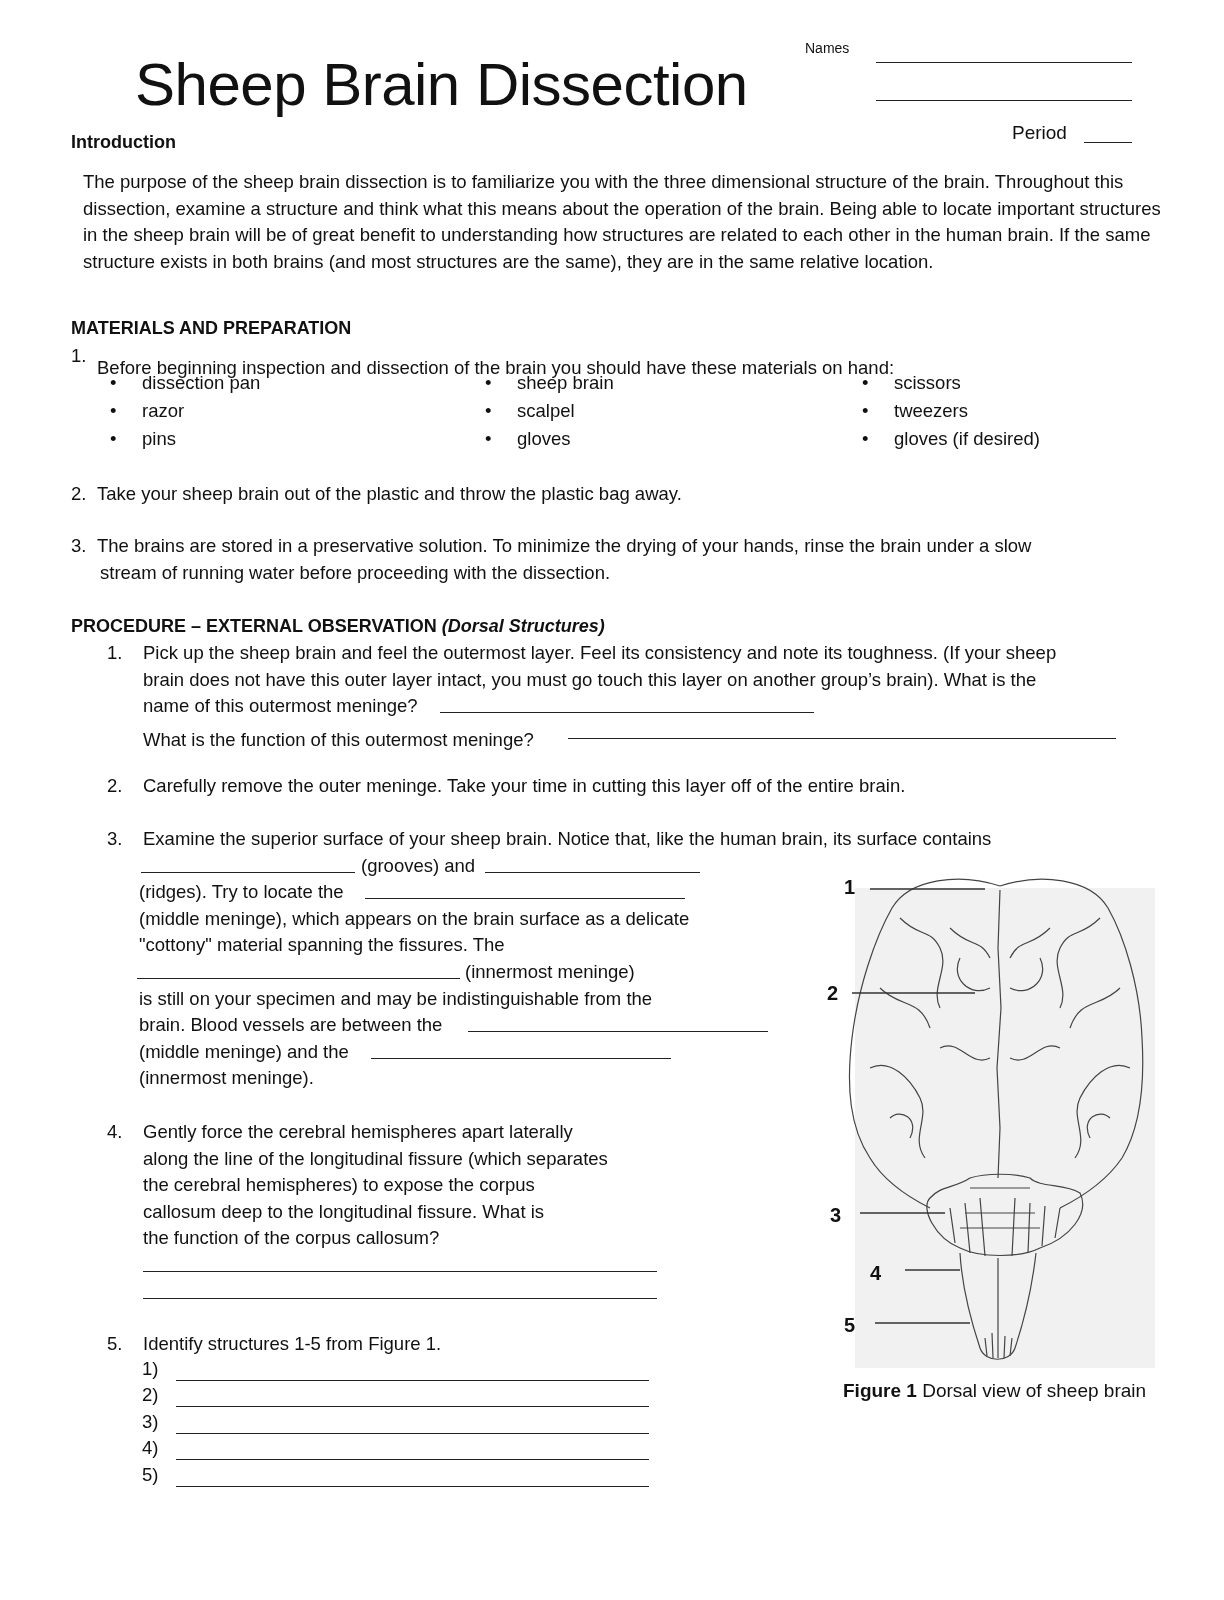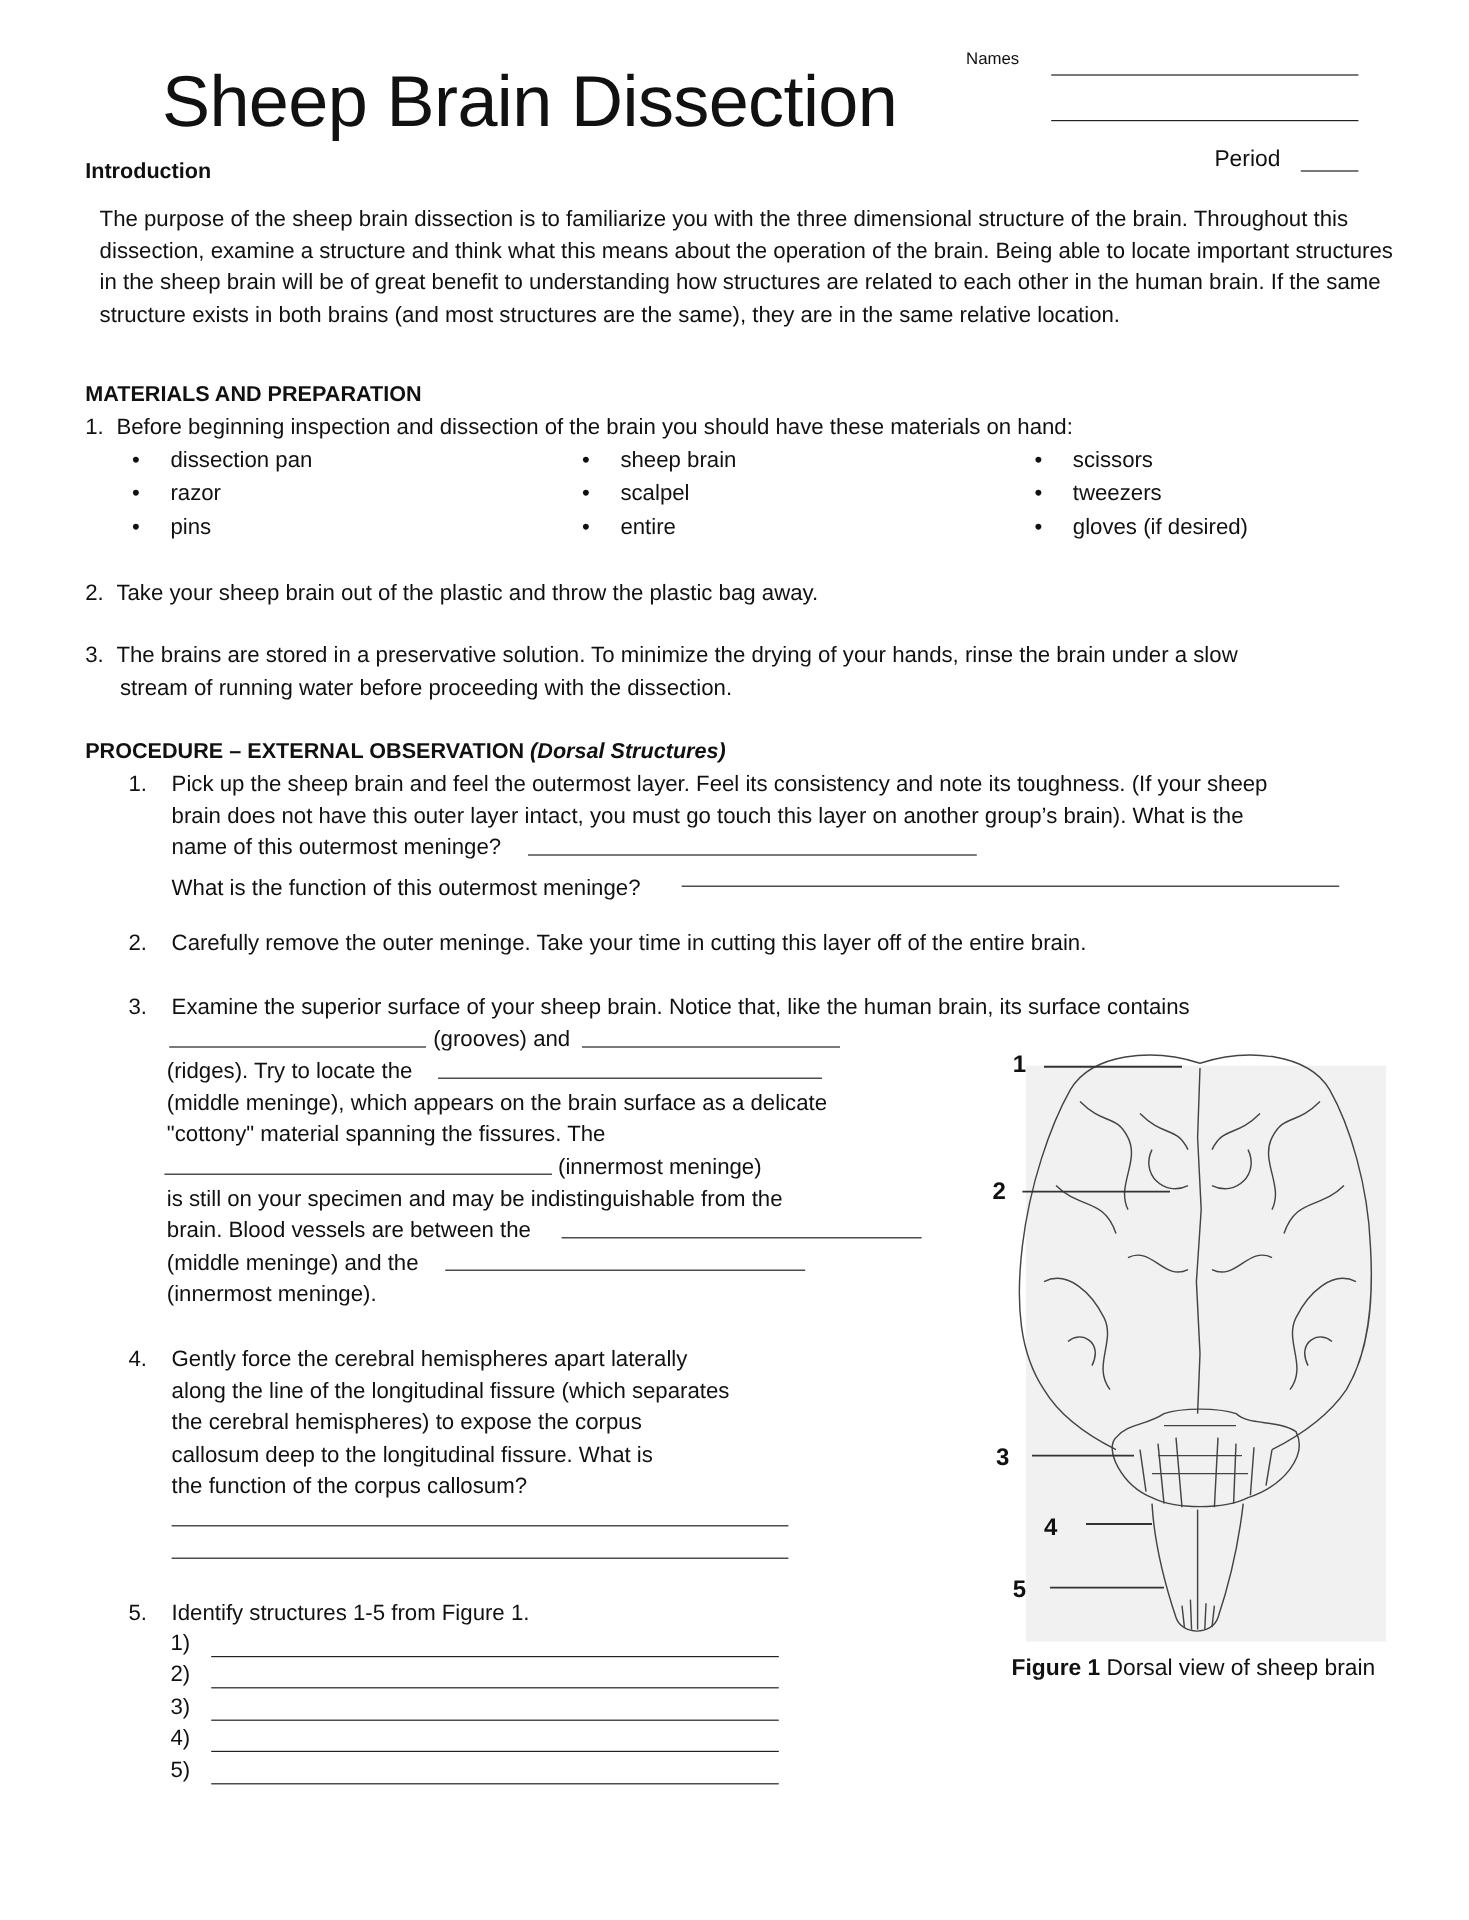--- a/index.html
+++ b/index.html
@@ -47,7 +47,7 @@
 <div class="abs sec-head mat-head">MATERIALS AND PREPARATION</div>
 <div class="num-item" style="left:71px; top:343px;">
   <span class="n">1.</span>
-  <span class="t" style="left:26px;">Before beginning inspection and dissection of the brain you should have these materials on hand:</span>
+  <span class="t" style="left:26px;margin-top:12px;">Before beginning inspection and dissection of the brain you should have these materials on hand:</span>
 </div>
 
 <div>

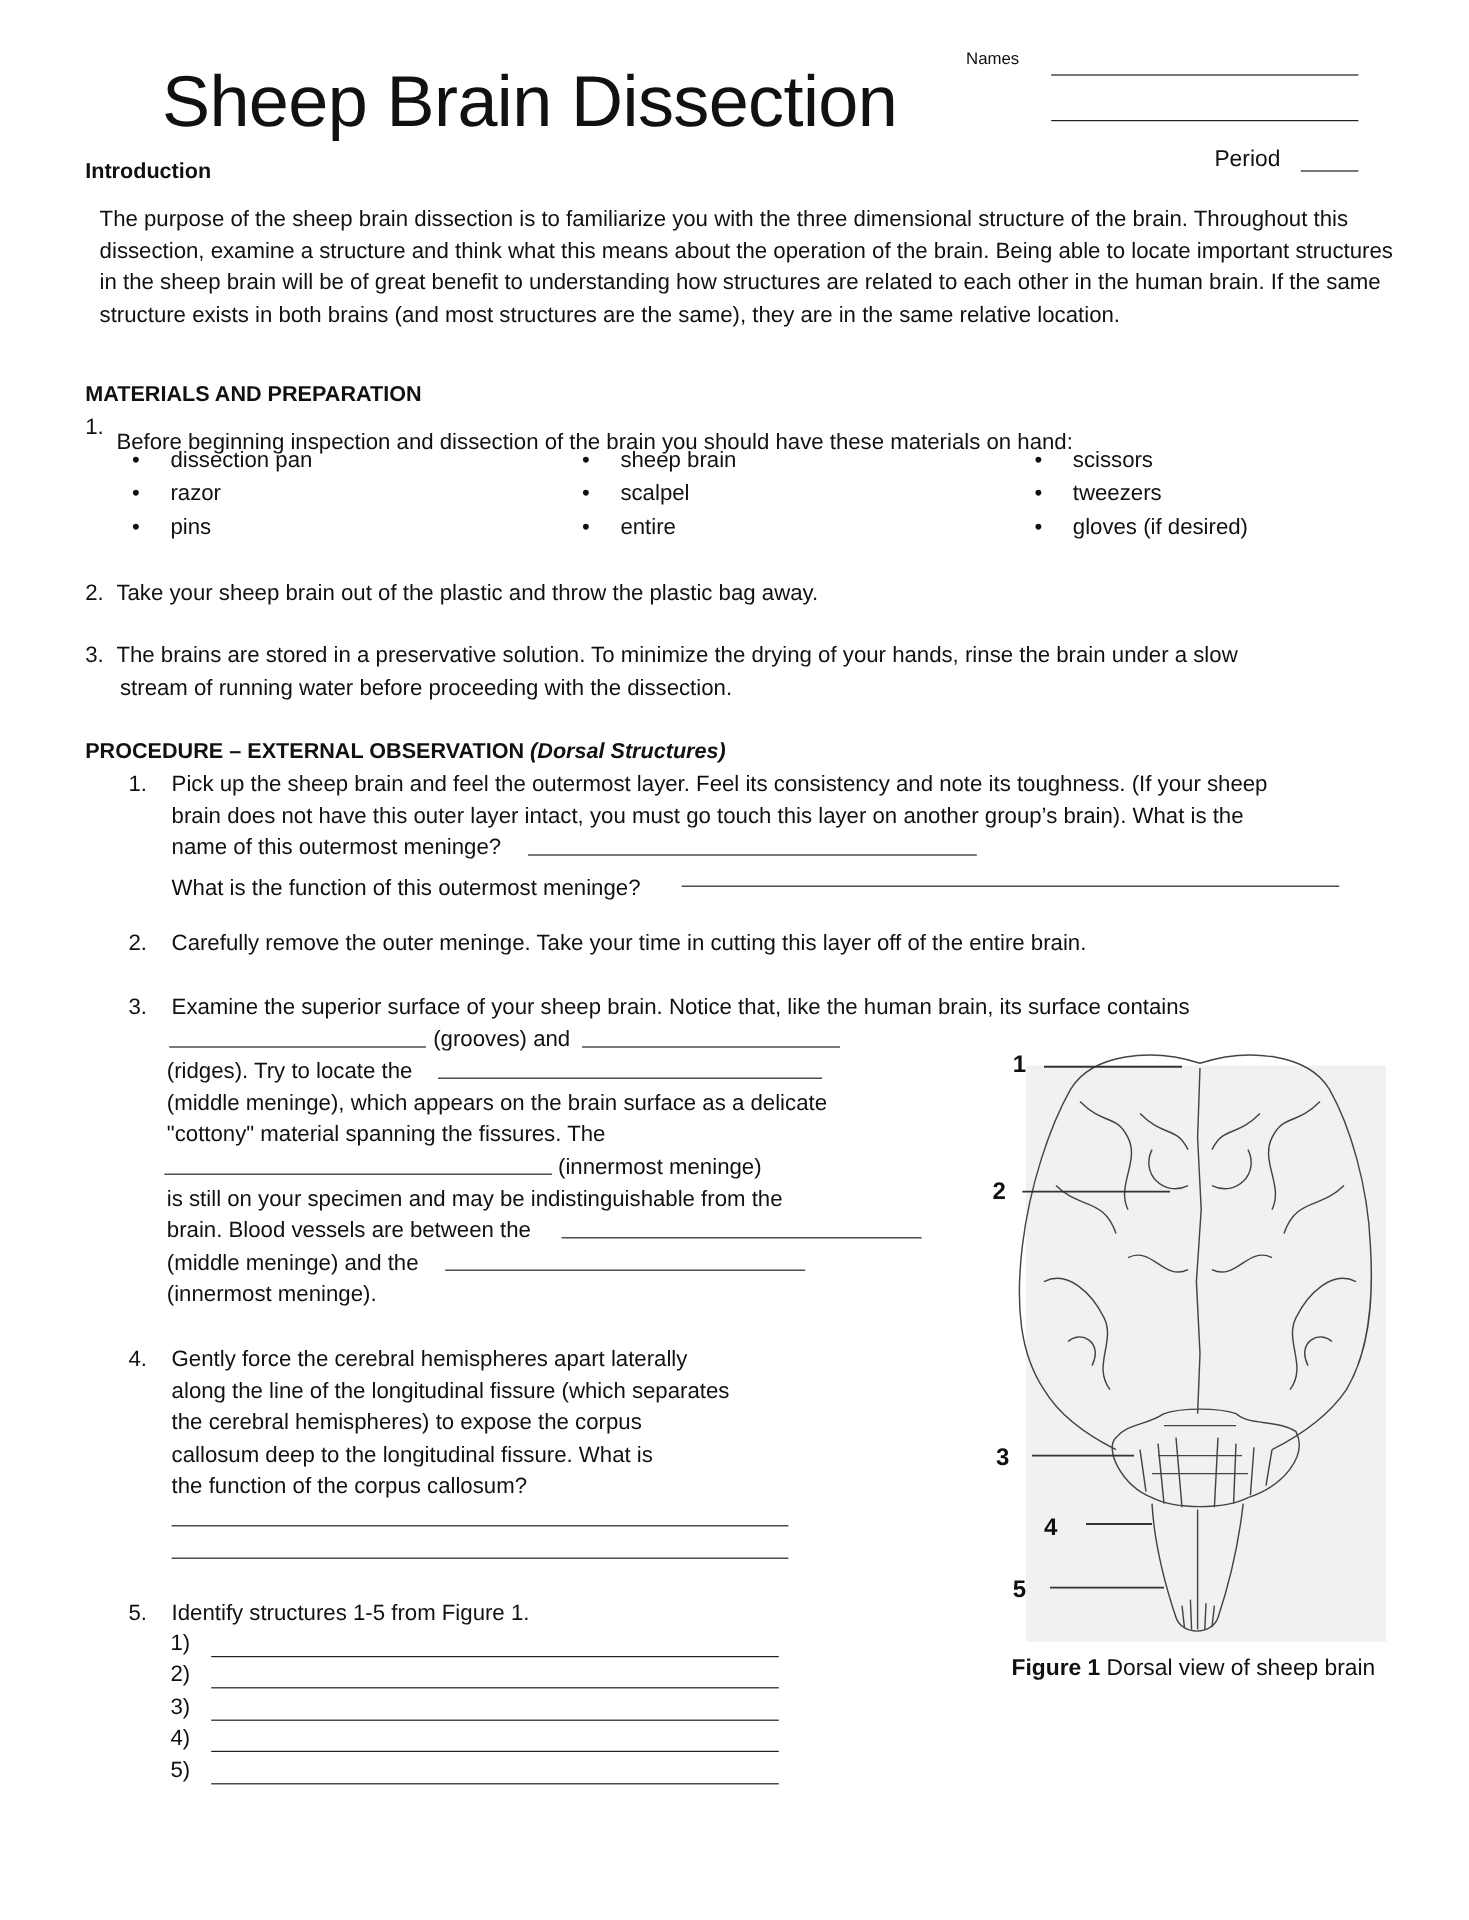--- a/index.html
+++ b/index.html
@@ -83,7 +83,7 @@
     </div>
   <div class="bullet" style="left:485px; top:428px;">
       <span class="dot">•</span>
-      <span class="txt">entire</span>
+      <span class="txt">gloves</span>
     </div>
   <div class="bullet" style="left:862px; top:428px;">
       <span class="dot">•</span>

